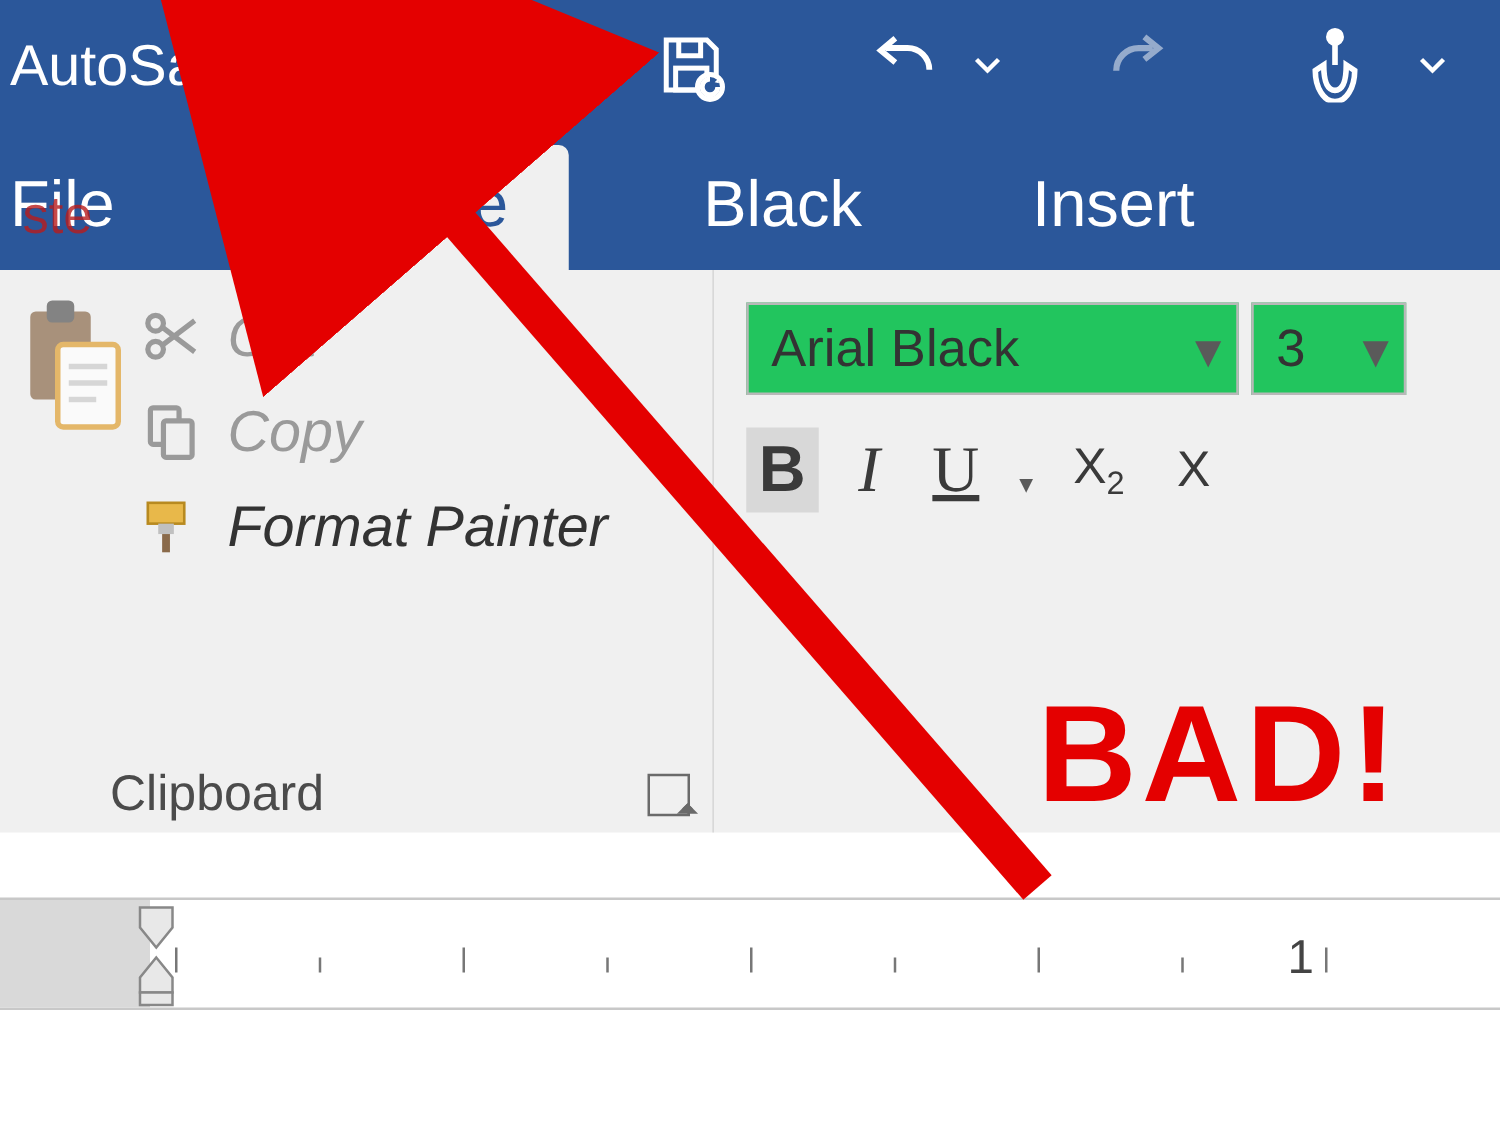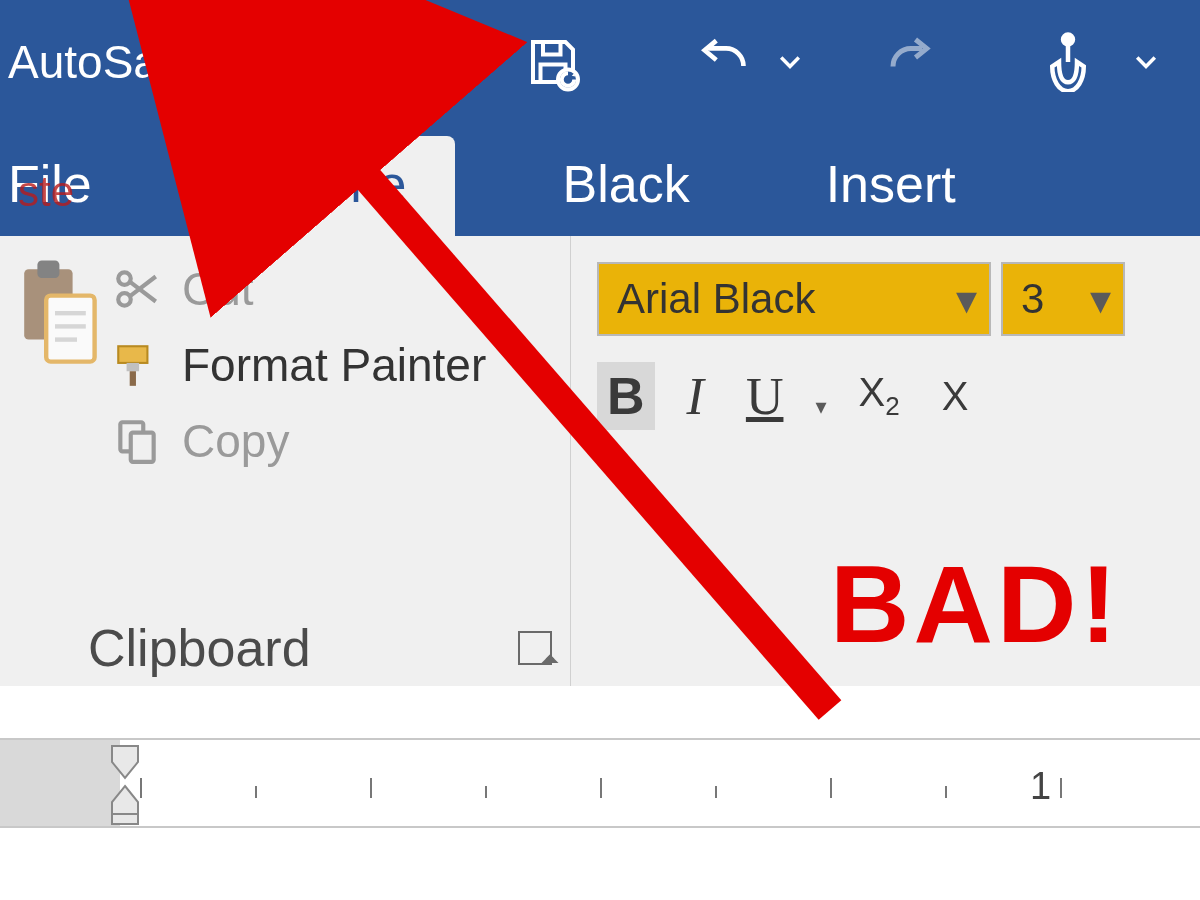--- a/index.html
+++ b/index.html
@@ -3,7 +3,7 @@
 <meta charset="utf-8">
 <style>
   html,body{margin:0;padding:0;width:1200px;height:900px;overflow:hidden;font-family:"Segoe UI",Arial,sans-serif;background:#fff;}
-  .titlebar{background:#2b579a;color:#fff;display:flex;align-items:center;height:100px;padding:12px 8px;gap:40px;}
+  .titlebar{background:#2b579a;color:#fff;display:flex;align-items:center;height:100px;padding:2px 8px;gap:40px;}
   .autosave-group{display:flex;align-items:center;gap:18px;}
   .autosave-label{font-size:46px;font-weight:400;}
   .toggle{background:#fff;border-radius:40px;height:60px;width:170px;display:flex;align-items:center;justify-content:flex-start;padding:0 14px;gap:18px;}

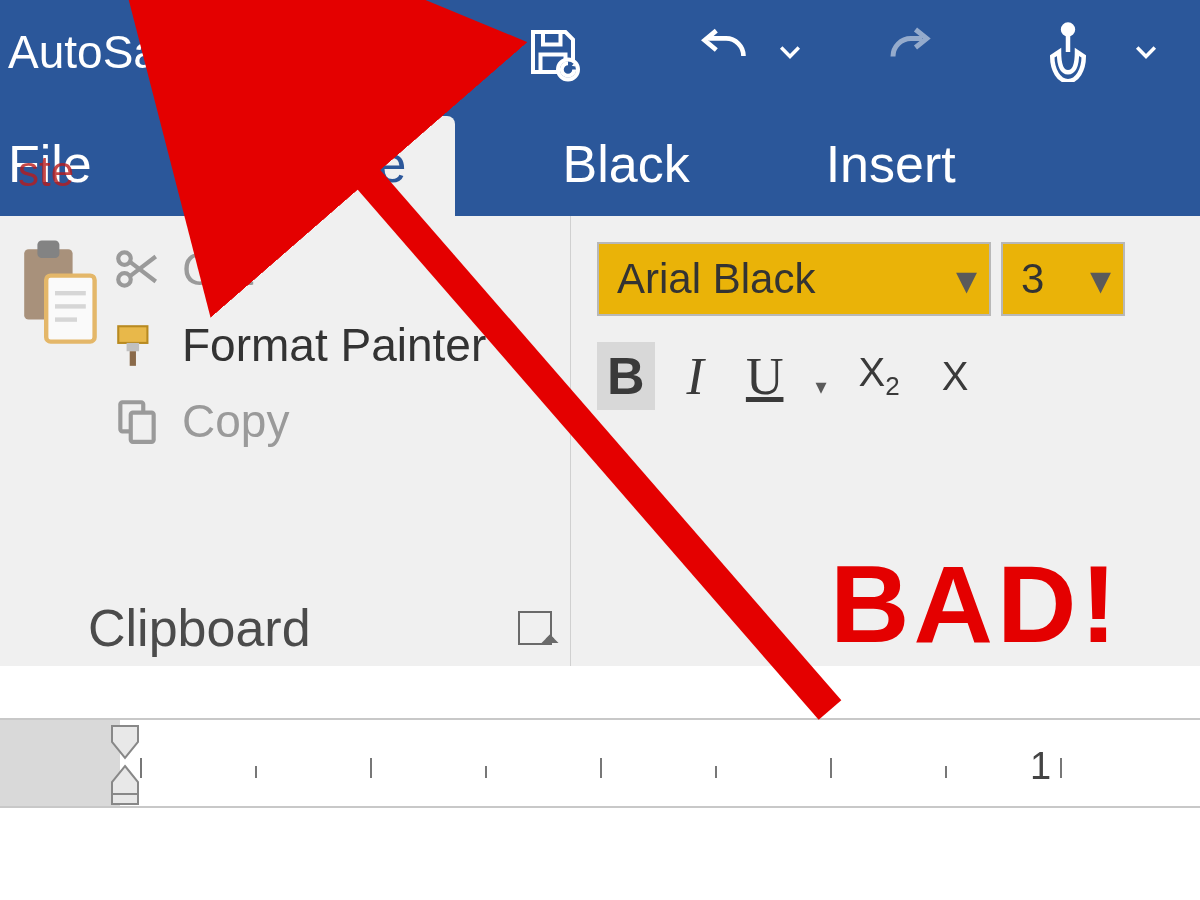--- a/index.html
+++ b/index.html
@@ -20,7 +20,7 @@
   .paste-col{width:110px;display:flex;flex-direction:column;align-items:center;gap:6px;opacity:.7;}
   .paste-icon-wrap{position:relative;width:90px;height:110px;}
   .cmd-col{display:flex;flex-direction:column;gap:22px;padding-top:6px;}
-  .cmd-item{display:flex;align-items:center;gap:18px;font-size:46px;}
+  .cmd-item{display:flex;align-items:center;gap:18px;font-size:46px;font-style:italic;}
   .cmd-item.disabled{color:#9a9a9a;}
   .cmd-item .icon{width:54px;height:54px;display:flex;align-items:center;justify-content:center;}
   .group-label-row{display:flex;align-items:center;justify-content:space-between;padding:0 18px 8px 88px;margin-top:auto;}

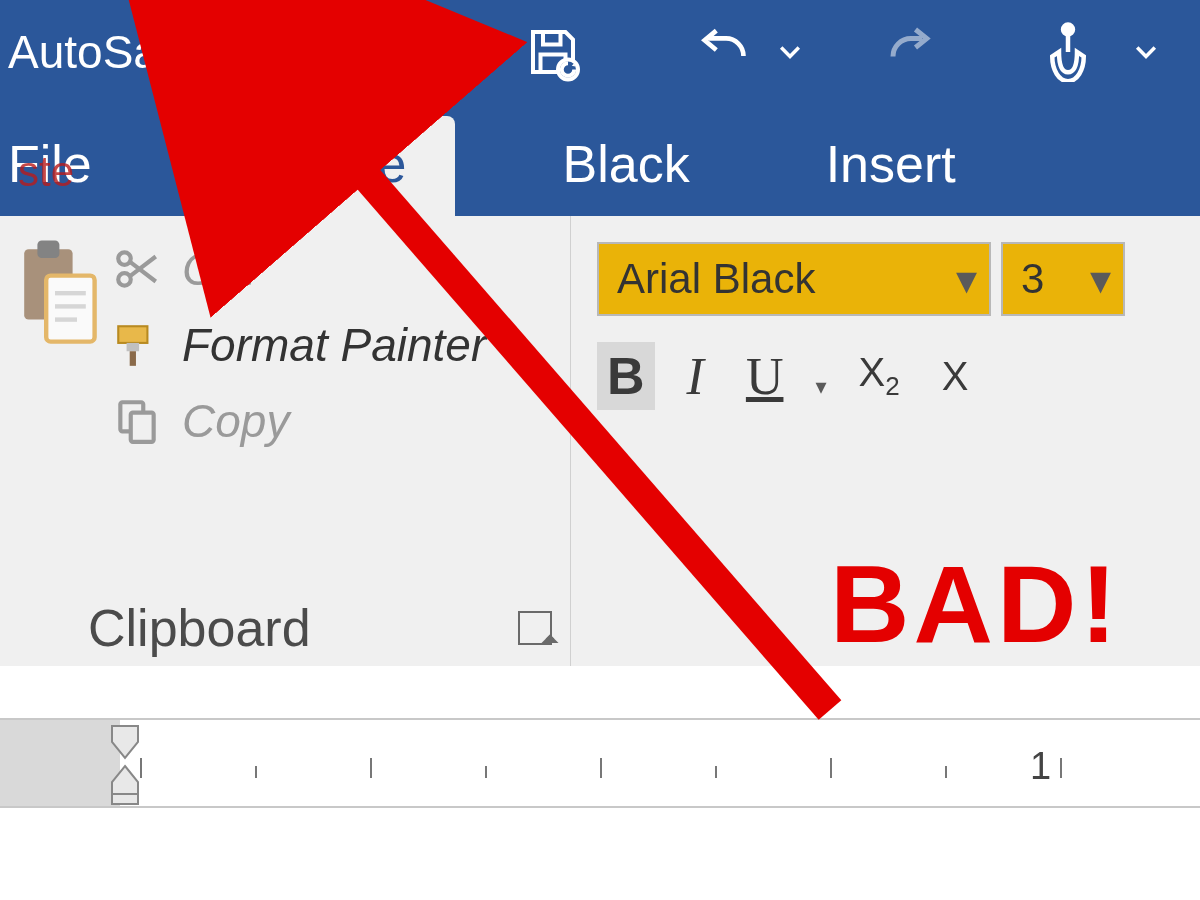--- a/index.html
+++ b/index.html
@@ -29,7 +29,7 @@
   .launcher::after{content:"";position:absolute;right:-6px;bottom:-6px;border:6px solid transparent;border-left-color:#6a6a6a;border-top-color:#6a6a6a;transform:rotate(45deg);}
   .font-group{flex:1;padding:26px 0 0 26px;display:flex;flex-direction:column;gap:26px;}
   .font-row{display:flex;gap:10px;}
-  .combo{background:#eab308;border:2px solid #b8b8b8;display:flex;align-items:center;height:70px;font-size:42px;color:#333;}
+  .combo{background:#22c55e;border:2px solid #b8b8b8;display:flex;align-items:center;height:70px;font-size:42px;color:#333;}
   .combo .combo-text{padding:0 18px;}
   .combo .combo-arrow{padding:0 12px;color:#5a5a5a;}
   .font-name{width:390px;}

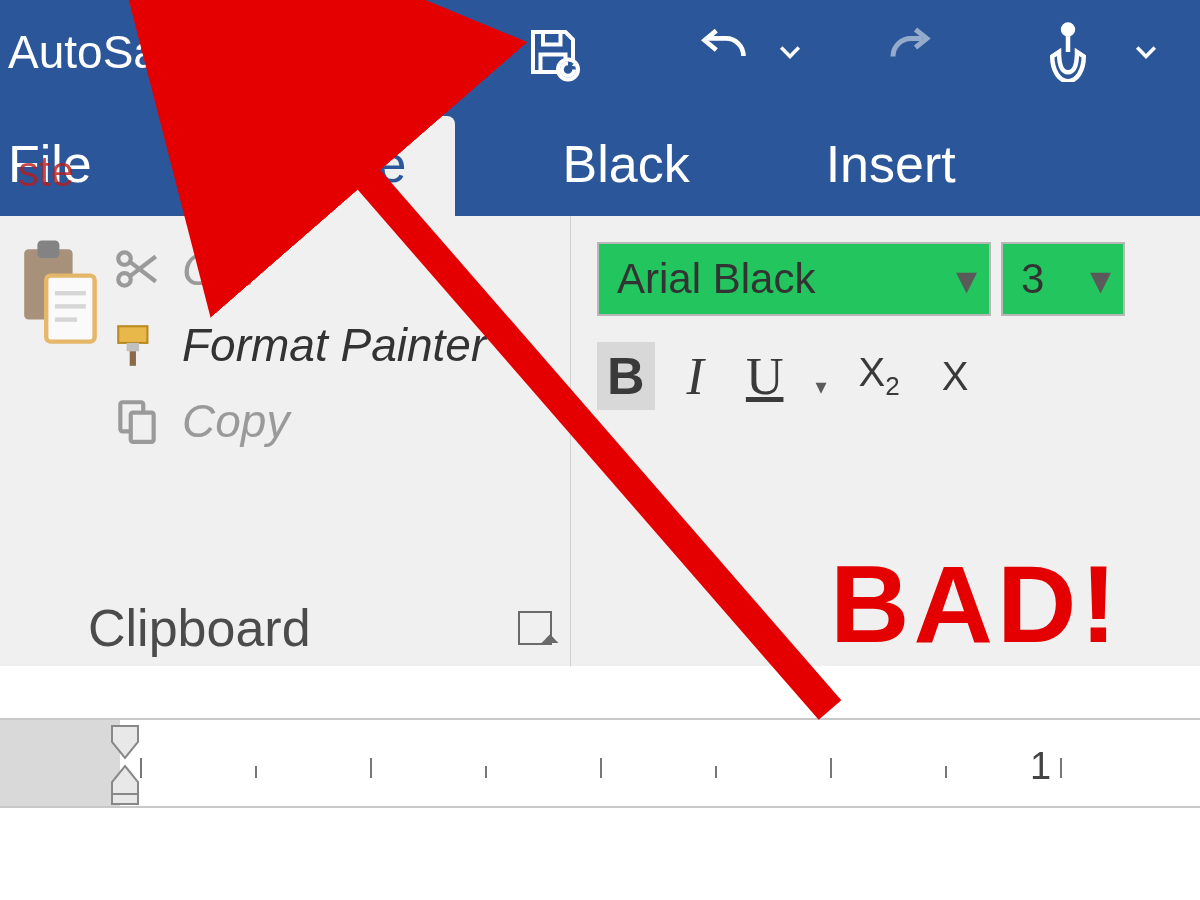--- a/index.html
+++ b/index.html
@@ -148,6 +148,15 @@
           </span>
           <span>Cut</span>
         </div>
+        <div class="cmd-item disabled">
+          <span class="icon">
+            <svg width="50" height="50" viewBox="0 0 24 24" fill="none" stroke="#9a9a9a" stroke-width="2">
+              <rect x="4" y="3" width="11" height="14" rx="1"></rect>
+                <rect x="9" y="8" width="11" height="14" rx="1" fill="#f0f0f0"></rect>
+            </svg>
+          </span>
+          <span>Copy</span>
+        </div>
         <div class="cmd-item" style="color:#333;">
           <span class="icon">
             <svg width="50" height="50" viewBox="0 0 24 24">
@@ -157,15 +166,6 @@
             </svg>
           </span>
           <span>Format Painter</span>
-        </div>
-        <div class="cmd-item disabled">
-          <span class="icon">
-            <svg width="50" height="50" viewBox="0 0 24 24" fill="none" stroke="#9a9a9a" stroke-width="2">
-              <rect x="4" y="3" width="11" height="14" rx="1"></rect>
-                <rect x="9" y="8" width="11" height="14" rx="1" fill="#f0f0f0"></rect>
-            </svg>
-          </span>
-          <span>Copy</span>
         </div>
       </div>
     </div>

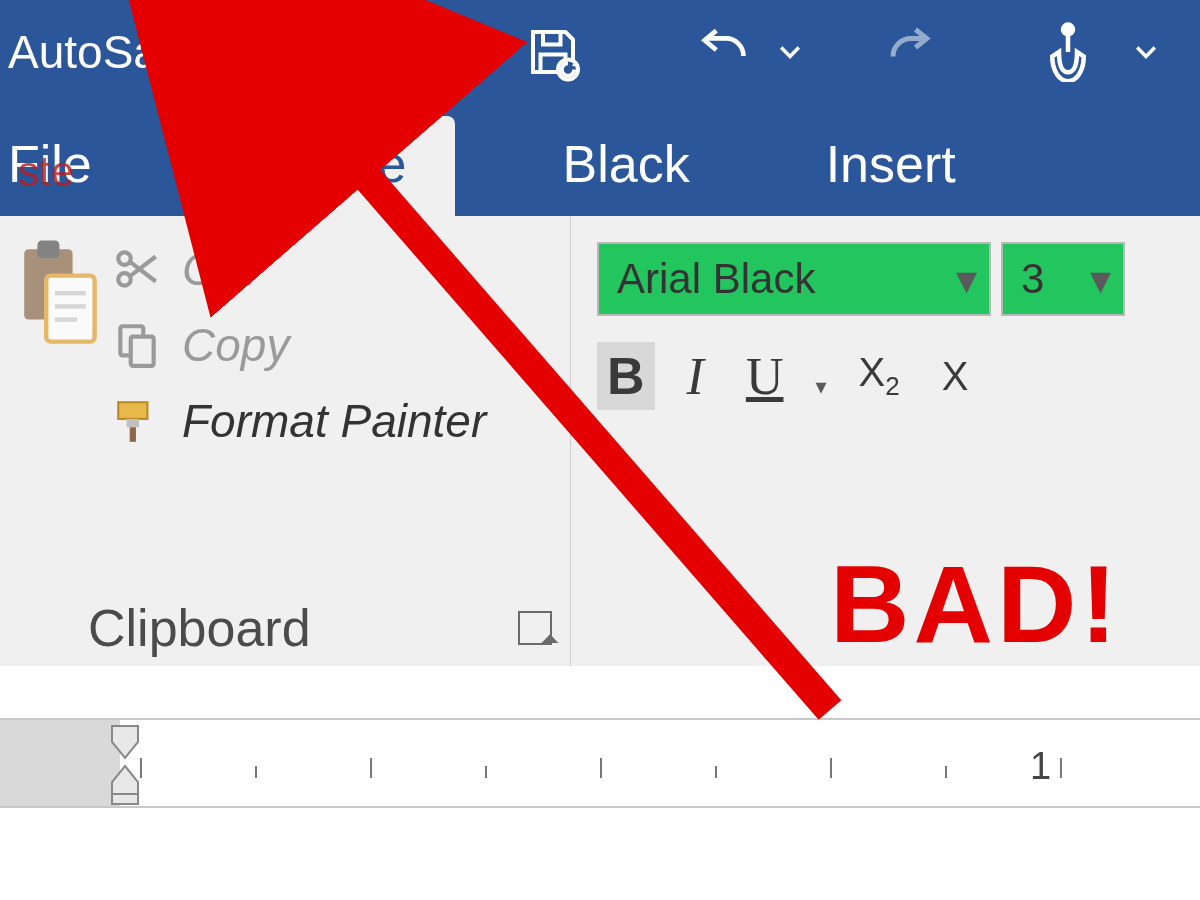--- a/index.html
+++ b/index.html
@@ -24,7 +24,7 @@
   .cmd-item.disabled{color:#9a9a9a;}
   .cmd-item .icon{width:54px;height:54px;display:flex;align-items:center;justify-content:center;}
   .group-label-row{display:flex;align-items:center;justify-content:space-between;padding:0 18px 8px 88px;margin-top:auto;}
-  .group-label{font-size:52px;color:#4b4b4b;}
+  .group-label{font-size:40px;color:#4b4b4b;}
   .launcher{width:30px;height:30px;border:2px solid #6a6a6a;position:relative;}
   .launcher::after{content:"";position:absolute;right:-6px;bottom:-6px;border:6px solid transparent;border-left-color:#6a6a6a;border-top-color:#6a6a6a;transform:rotate(45deg);}
   .font-group{flex:1;padding:26px 0 0 26px;display:flex;flex-direction:column;gap:26px;}

